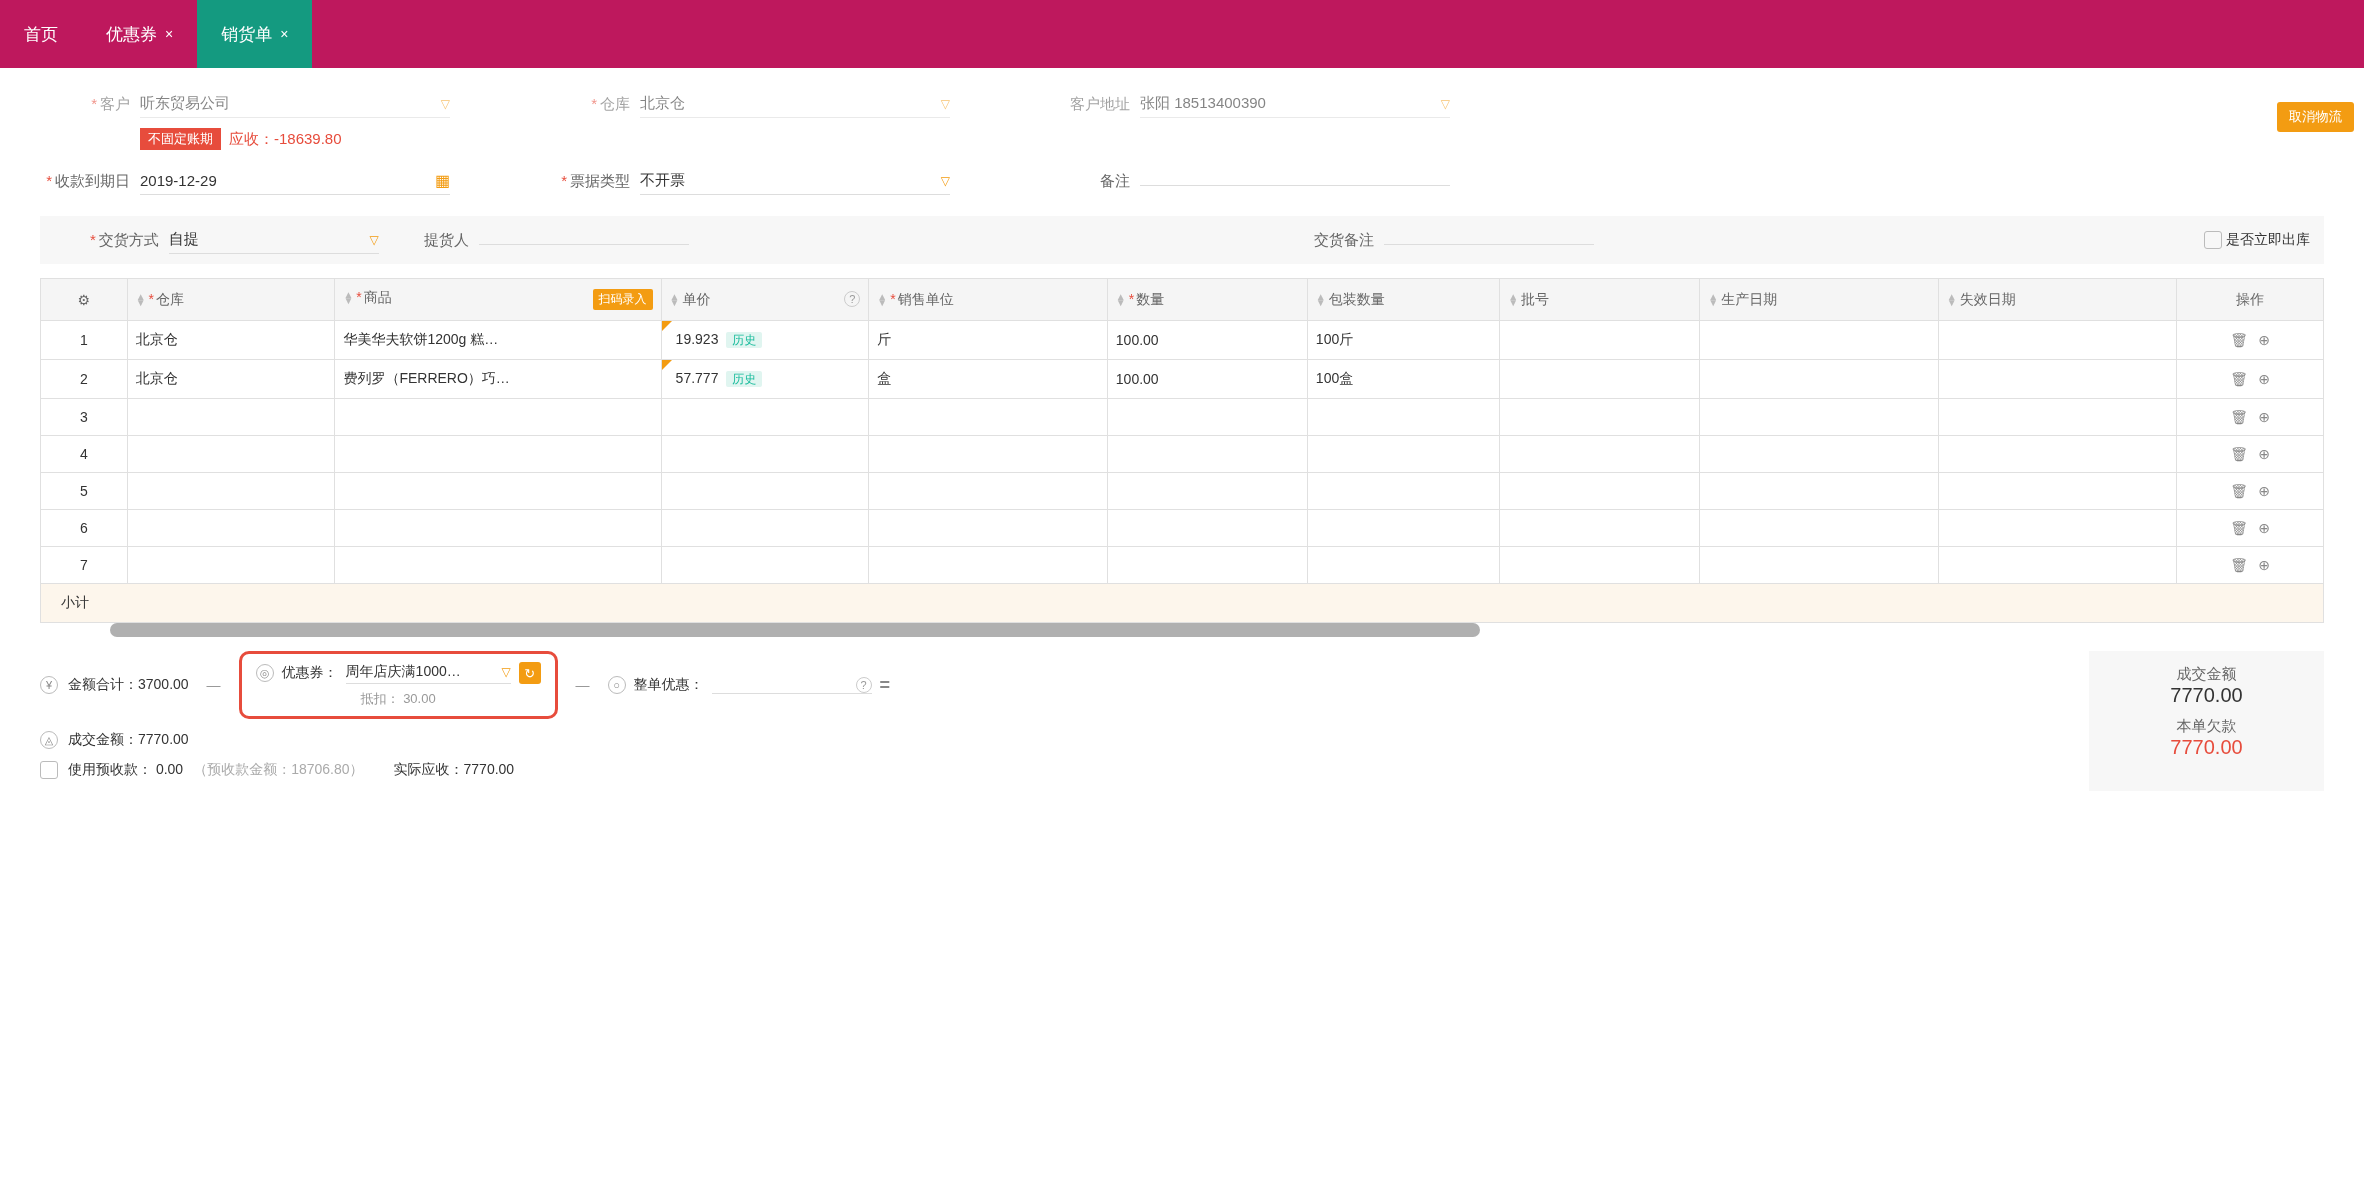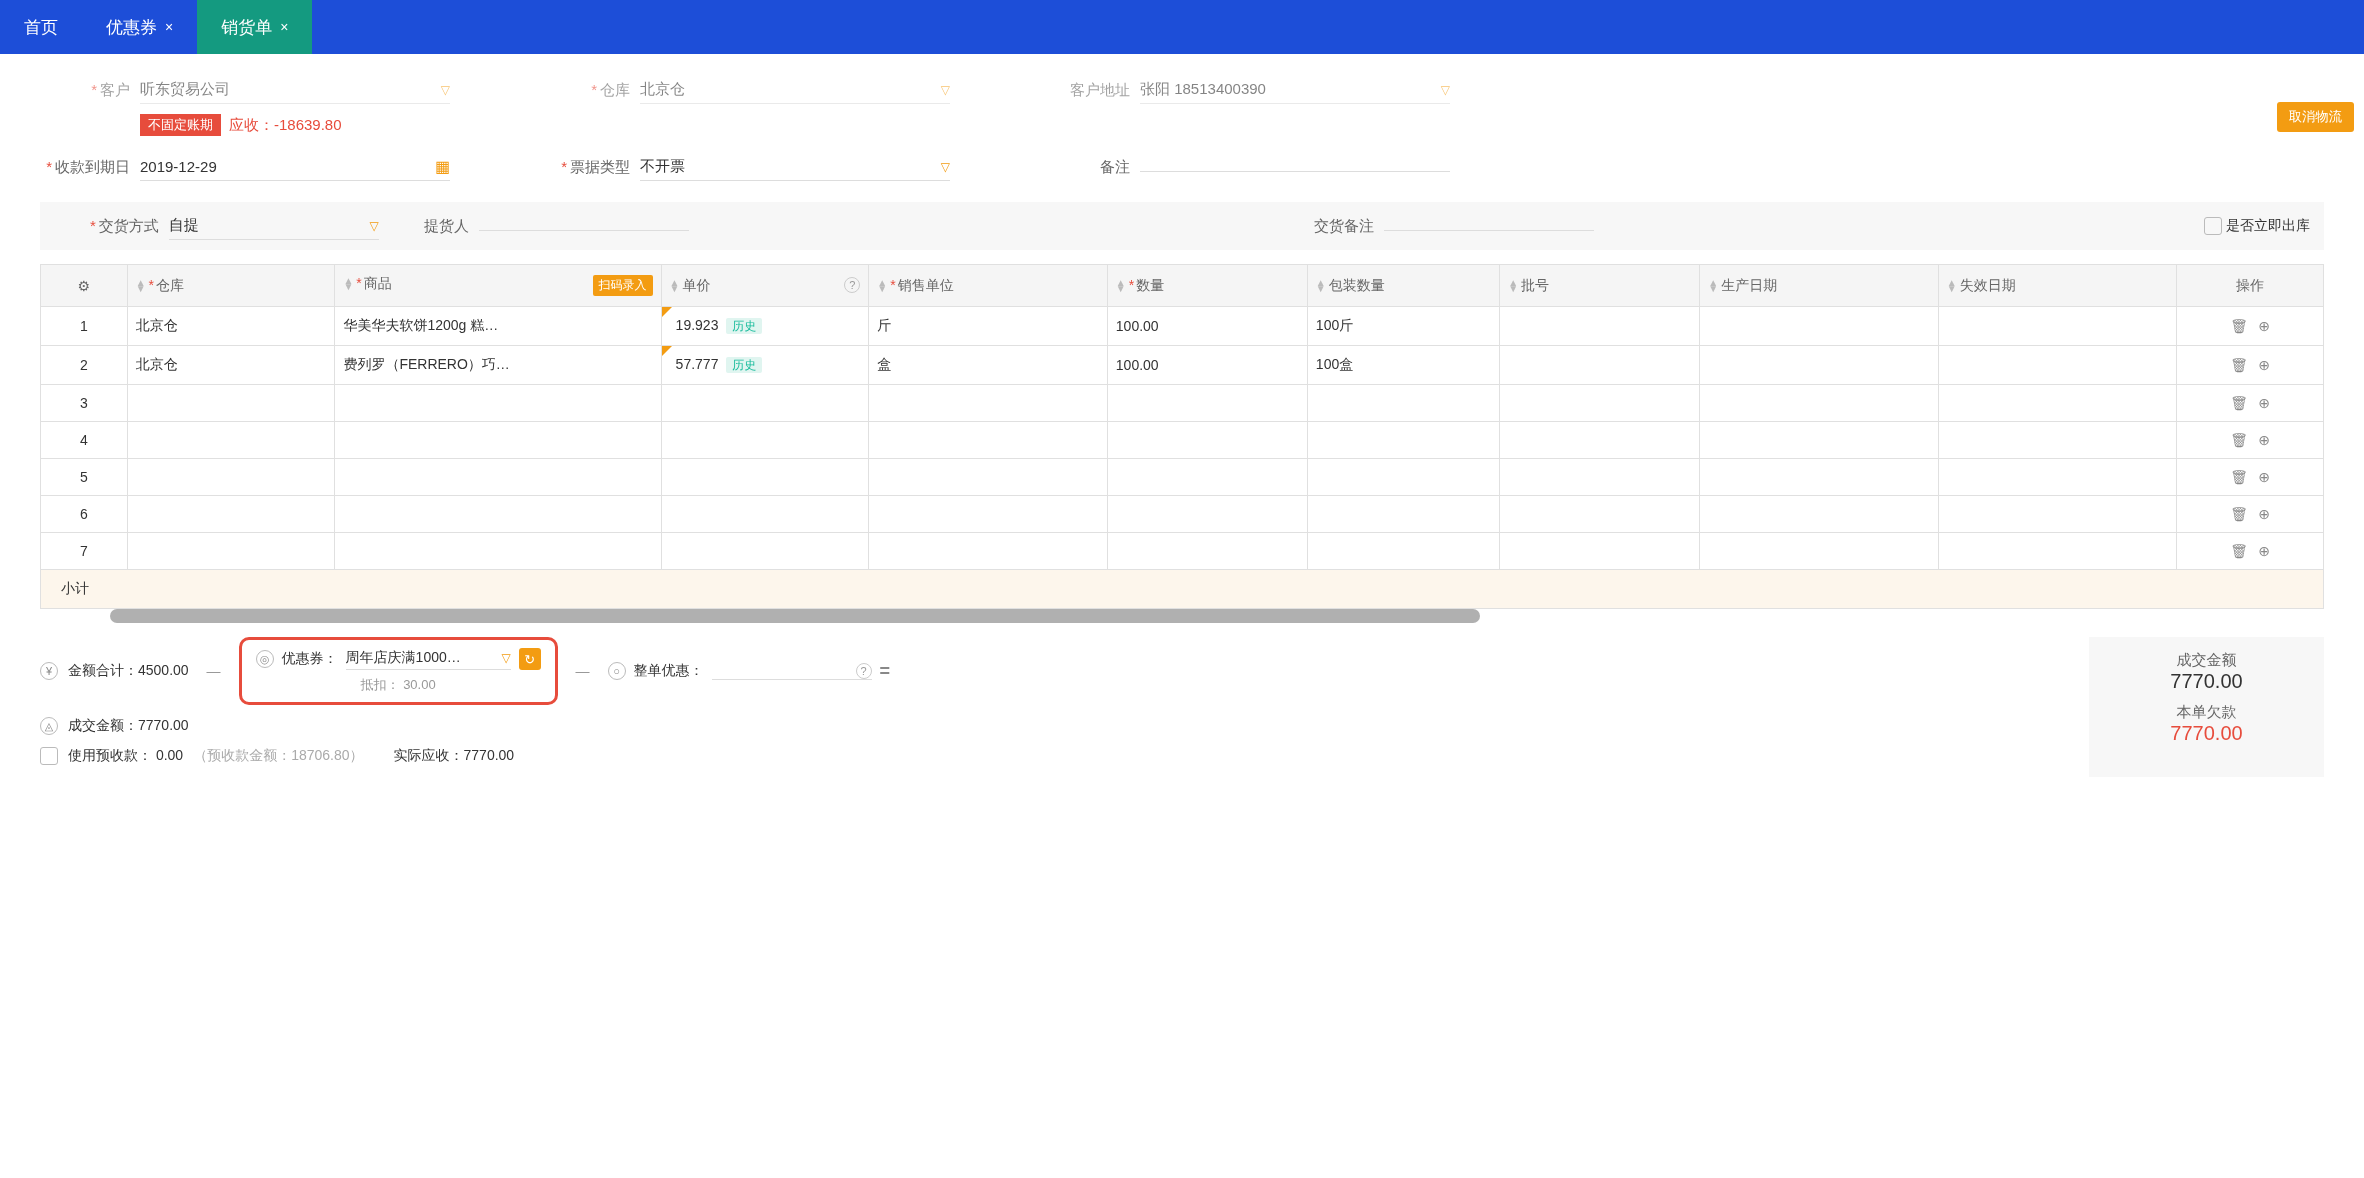--- a/index.html
+++ b/index.html
@@ -6,7 +6,7 @@
 body { font-family: "Microsoft YaHei", Arial, sans-serif; font-size: 14px; color: #333; background: #fff; }
 
 
-.tabs { display: flex; background: #1d4ed8; height: 54px; align-items: stretch; }
+.tabs { display: flex; background: #be185d; height: 68px; align-items: stretch; }
 .tab { display: flex; align-items: center; padding: 0 24px; color: #fff; font-size: 17px; cursor: pointer; position: relative; }
 .tab.active { background: #149a80; }
 .tab .close { margin-left: 8px; font-size: 14px; cursor: pointer; }

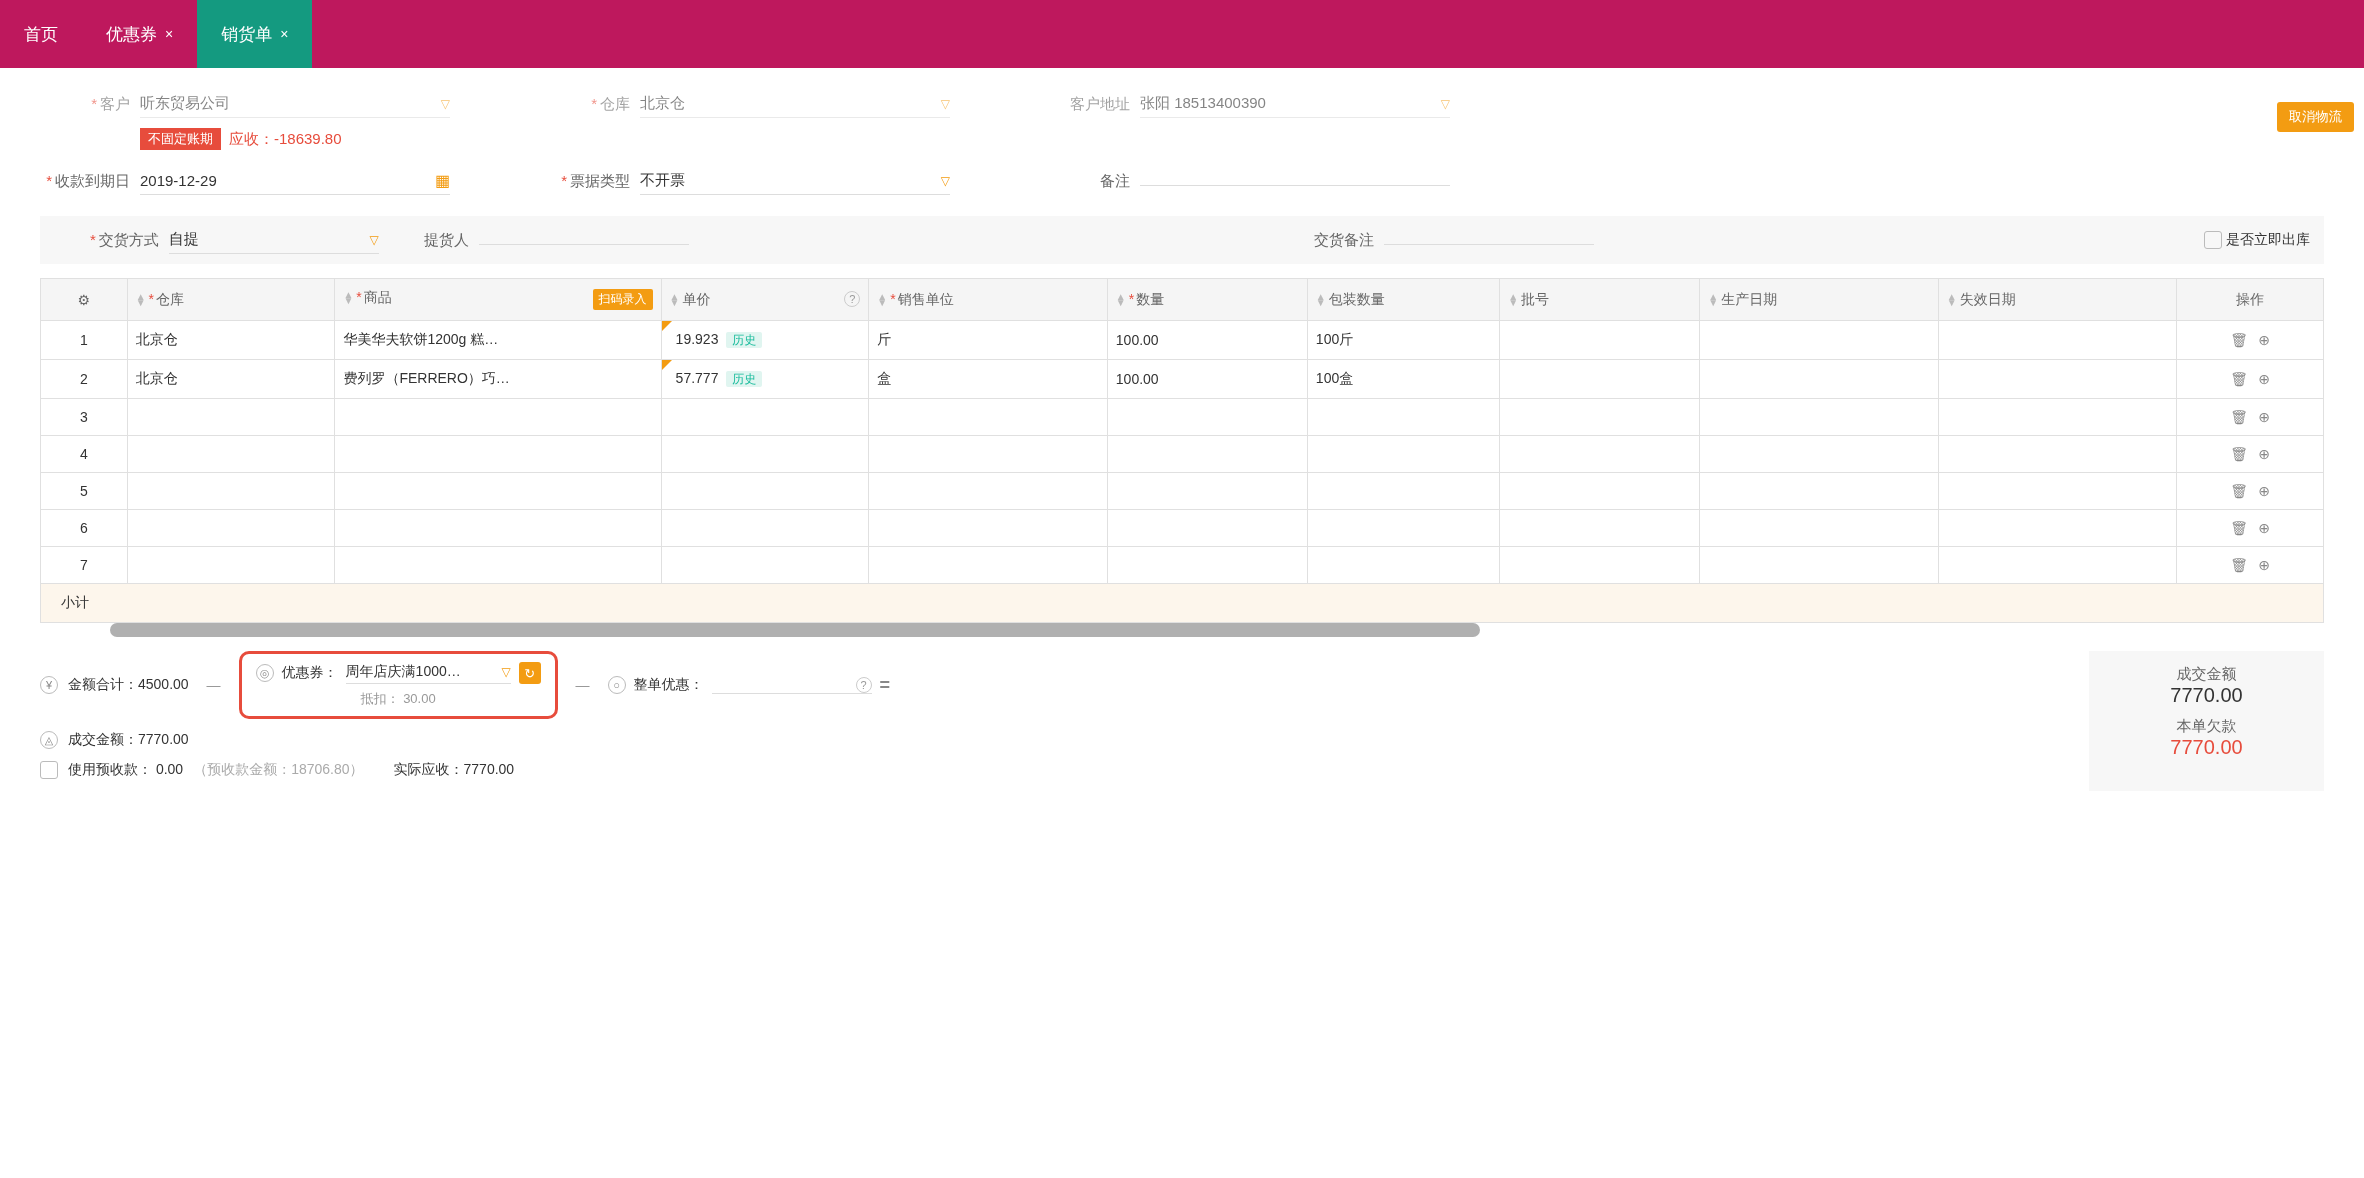--- a/index.html
+++ b/index.html
@@ -352,7 +352,7 @@
   <div class="footer-left">
     <div class="footer-line">
       <span class="icon-circle">¥</span>
-      <span><span>金额合计：</span><span>4500.00</span></span>
+      <span><span>金额合计：</span><span>3700.00</span></span>
       <span class="dash">—</span>
 
       <span class="coupon-box">

